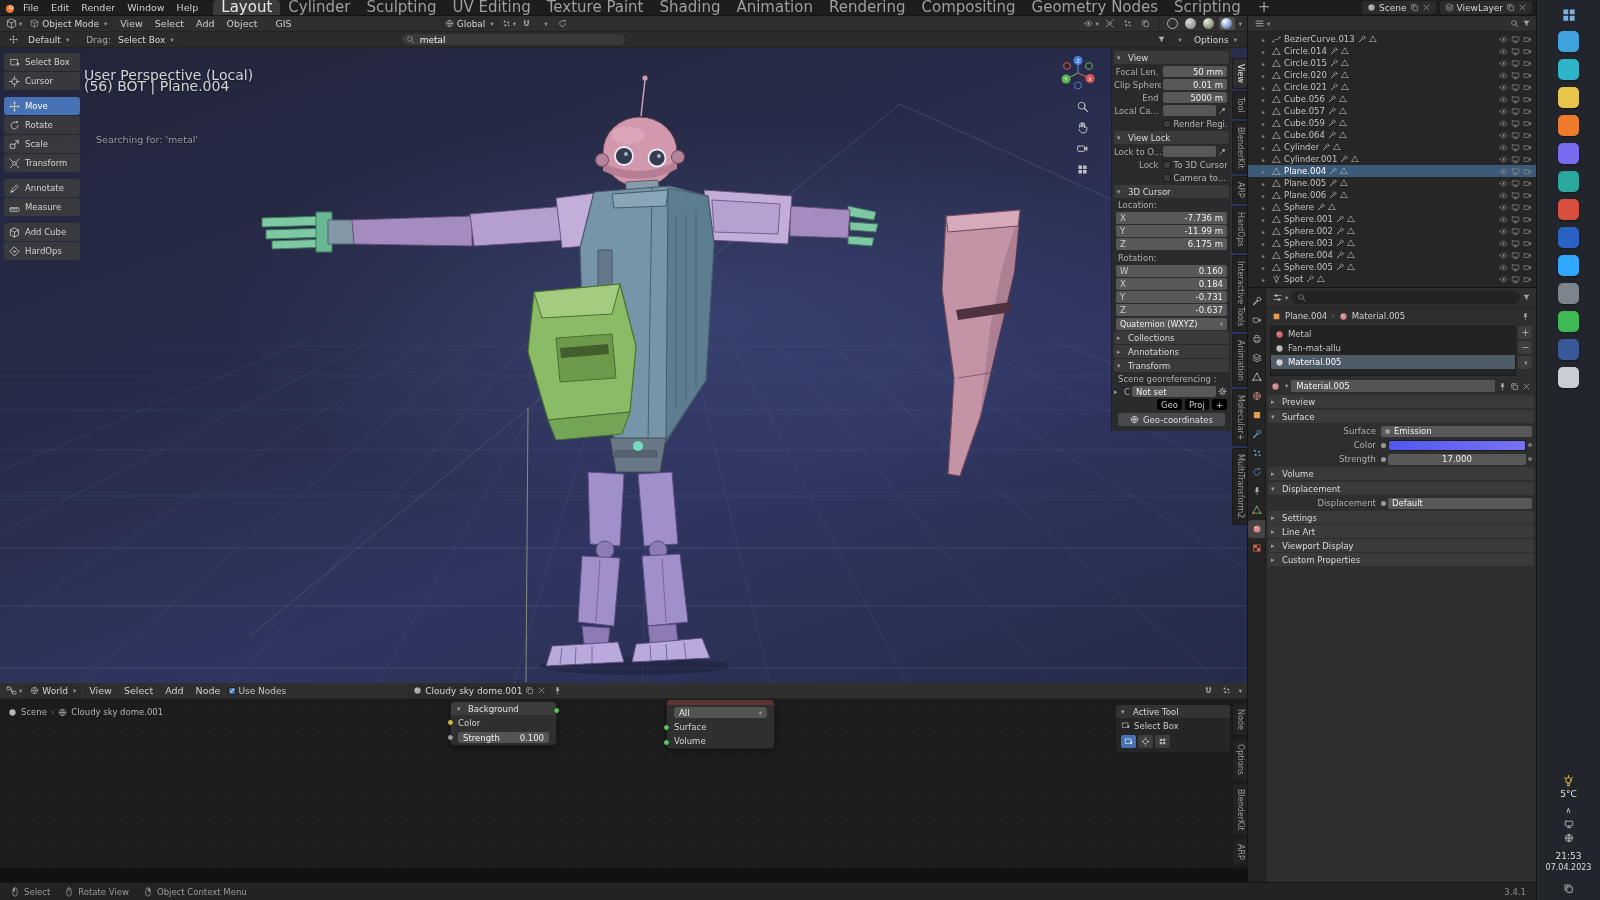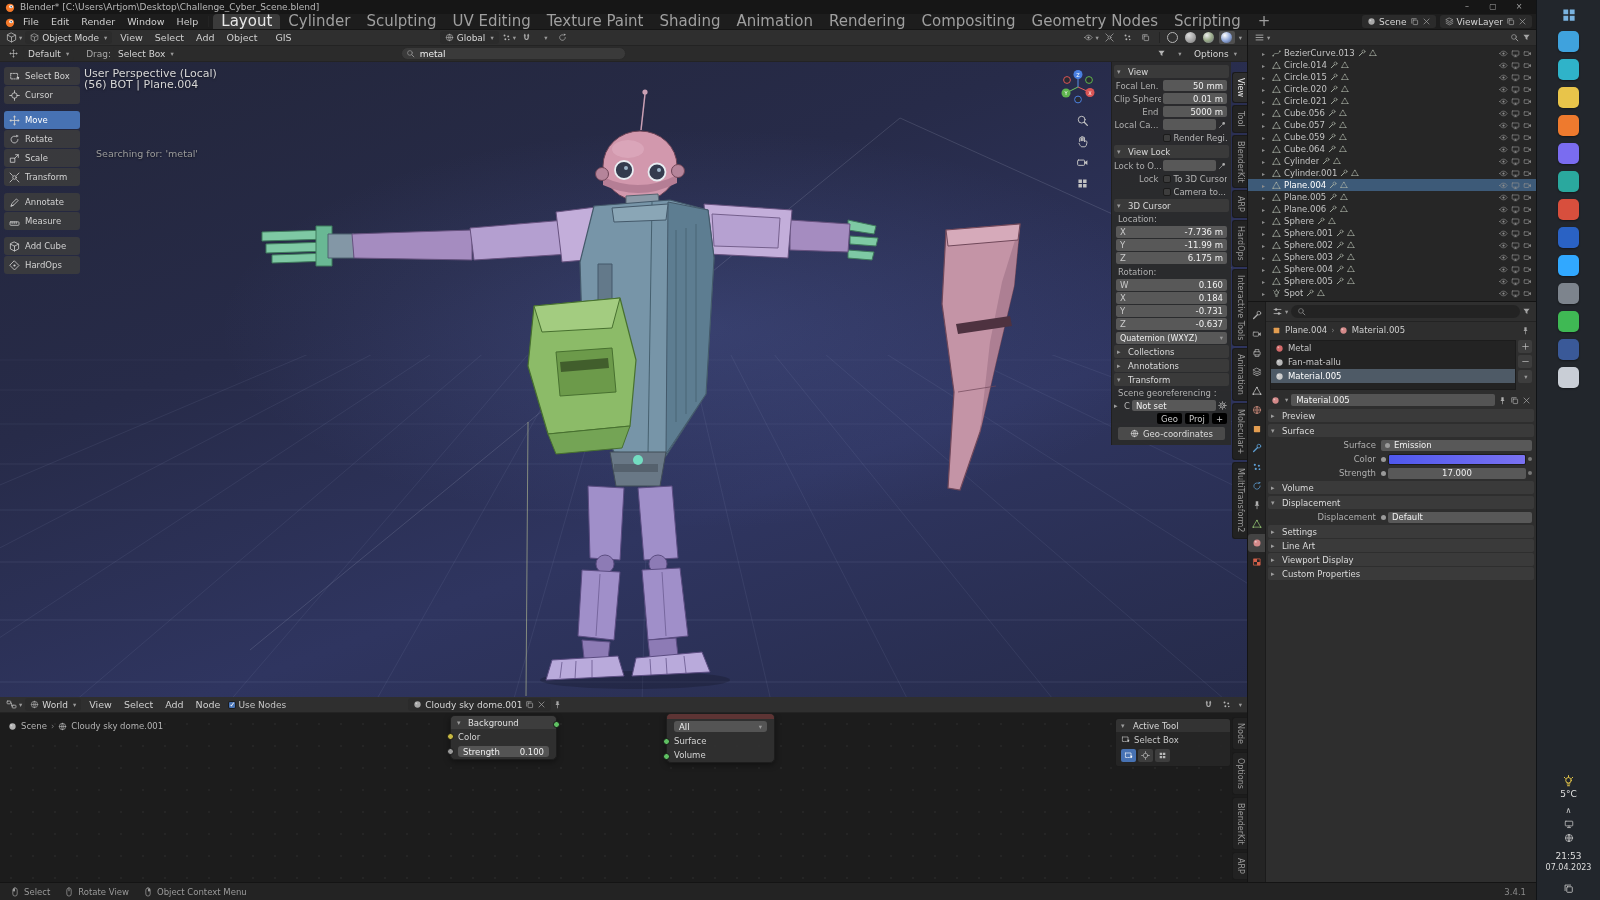--- a/index.html
+++ b/index.html
@@ -315,19 +315,6 @@
 <div id="app">
 <div class="blender">
 
-  <div class="titlebar">
-    <svg width="12" height="12" viewBox="0 0 16 16">
-          <circle cx="8" cy="9" r="5.5" fill="#f5792a"></circle>
-          <ellipse cx="9.4" cy="7.6" rx="2.6" ry="1.9" fill="#fff"></ellipse>
-          <circle cx="9.6" cy="7.6" r="1" fill="#1e4e79"></circle>
-        </svg>
-    <span style="margin-left:4px">Blender* [C:\Users\Artjom\Desktop\Challenge_Cyber_Scene.blend]</span>
-    <span class="wbtns">
-      <span class="wbtn">–</span>
-      <span class="wbtn">▢</span>
-      <span class="wbtn close">×</span>
-    </span>
-  </div>
 
   <div class="topbar">
     <svg width="12" height="12" viewBox="0 0 16 16">

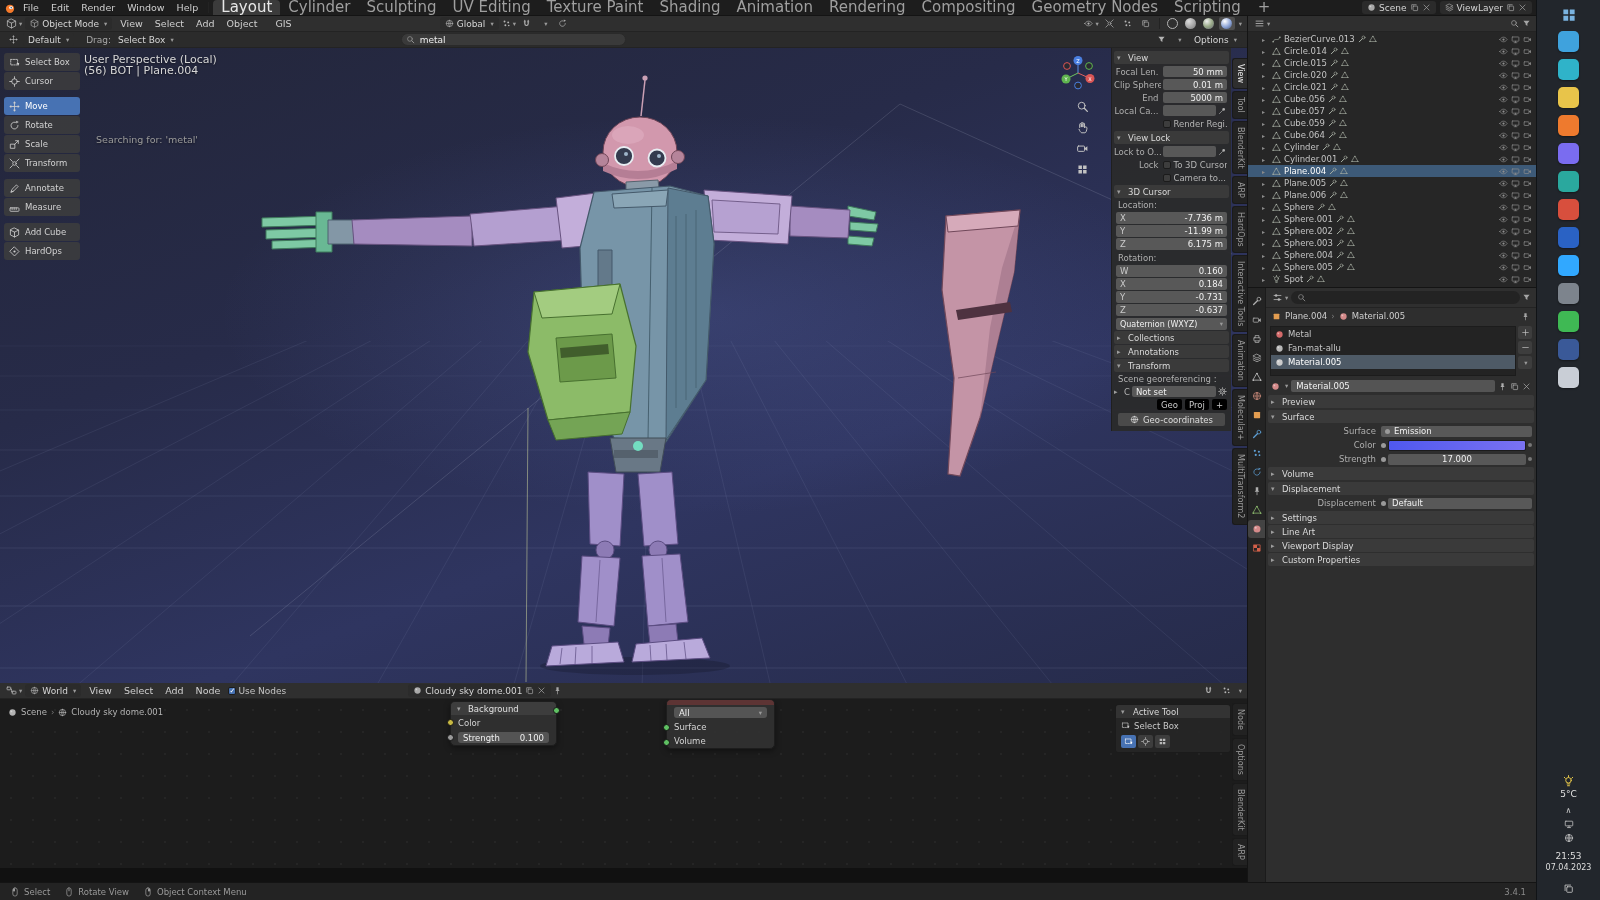--- a/index.html
+++ b/index.html
@@ -37,7 +37,7 @@
 background:linear-gradient(160deg,#23263a 0%,#272b49 35%,#2f3560 65%,#262b4a 100%)}
 .vglow{position:absolute;inset:0;background:radial-gradient(ellipse 55% 45% at 56% 42%,rgba(110,130,220,.20),transparent 70%)}
 .scene{position:absolute;inset:0;width:100%;height:100%}
-.overlay-text{position:absolute;left:84px;top:6px;font-size:11px;color:#d6d6d6;line-height:11px;text-shadow:0 1px 2px rgba(0,0,0,.5)}
+.overlay-text{position:absolute;left:84px;top:22px;font-size:14px;color:#d6d6d6;line-height:11px;text-shadow:0 1px 2px rgba(0,0,0,.5)}
 .overlay-search{position:absolute;left:96px;top:86px;font-size:9.5px;color:#9b9b9b;text-shadow:0 1px 2px rgba(0,0,0,.5)}
 .tools{position:absolute;left:4px;top:5px;display:flex;flex-direction:column;gap:1px;z-index:5}
 .tool{display:flex;align-items:center;gap:5px;width:76px;height:18px;background:#3d3d3dd9;border-radius:3px;padding:0 5px;font-size:8.5px;color:#d2d2d2}

